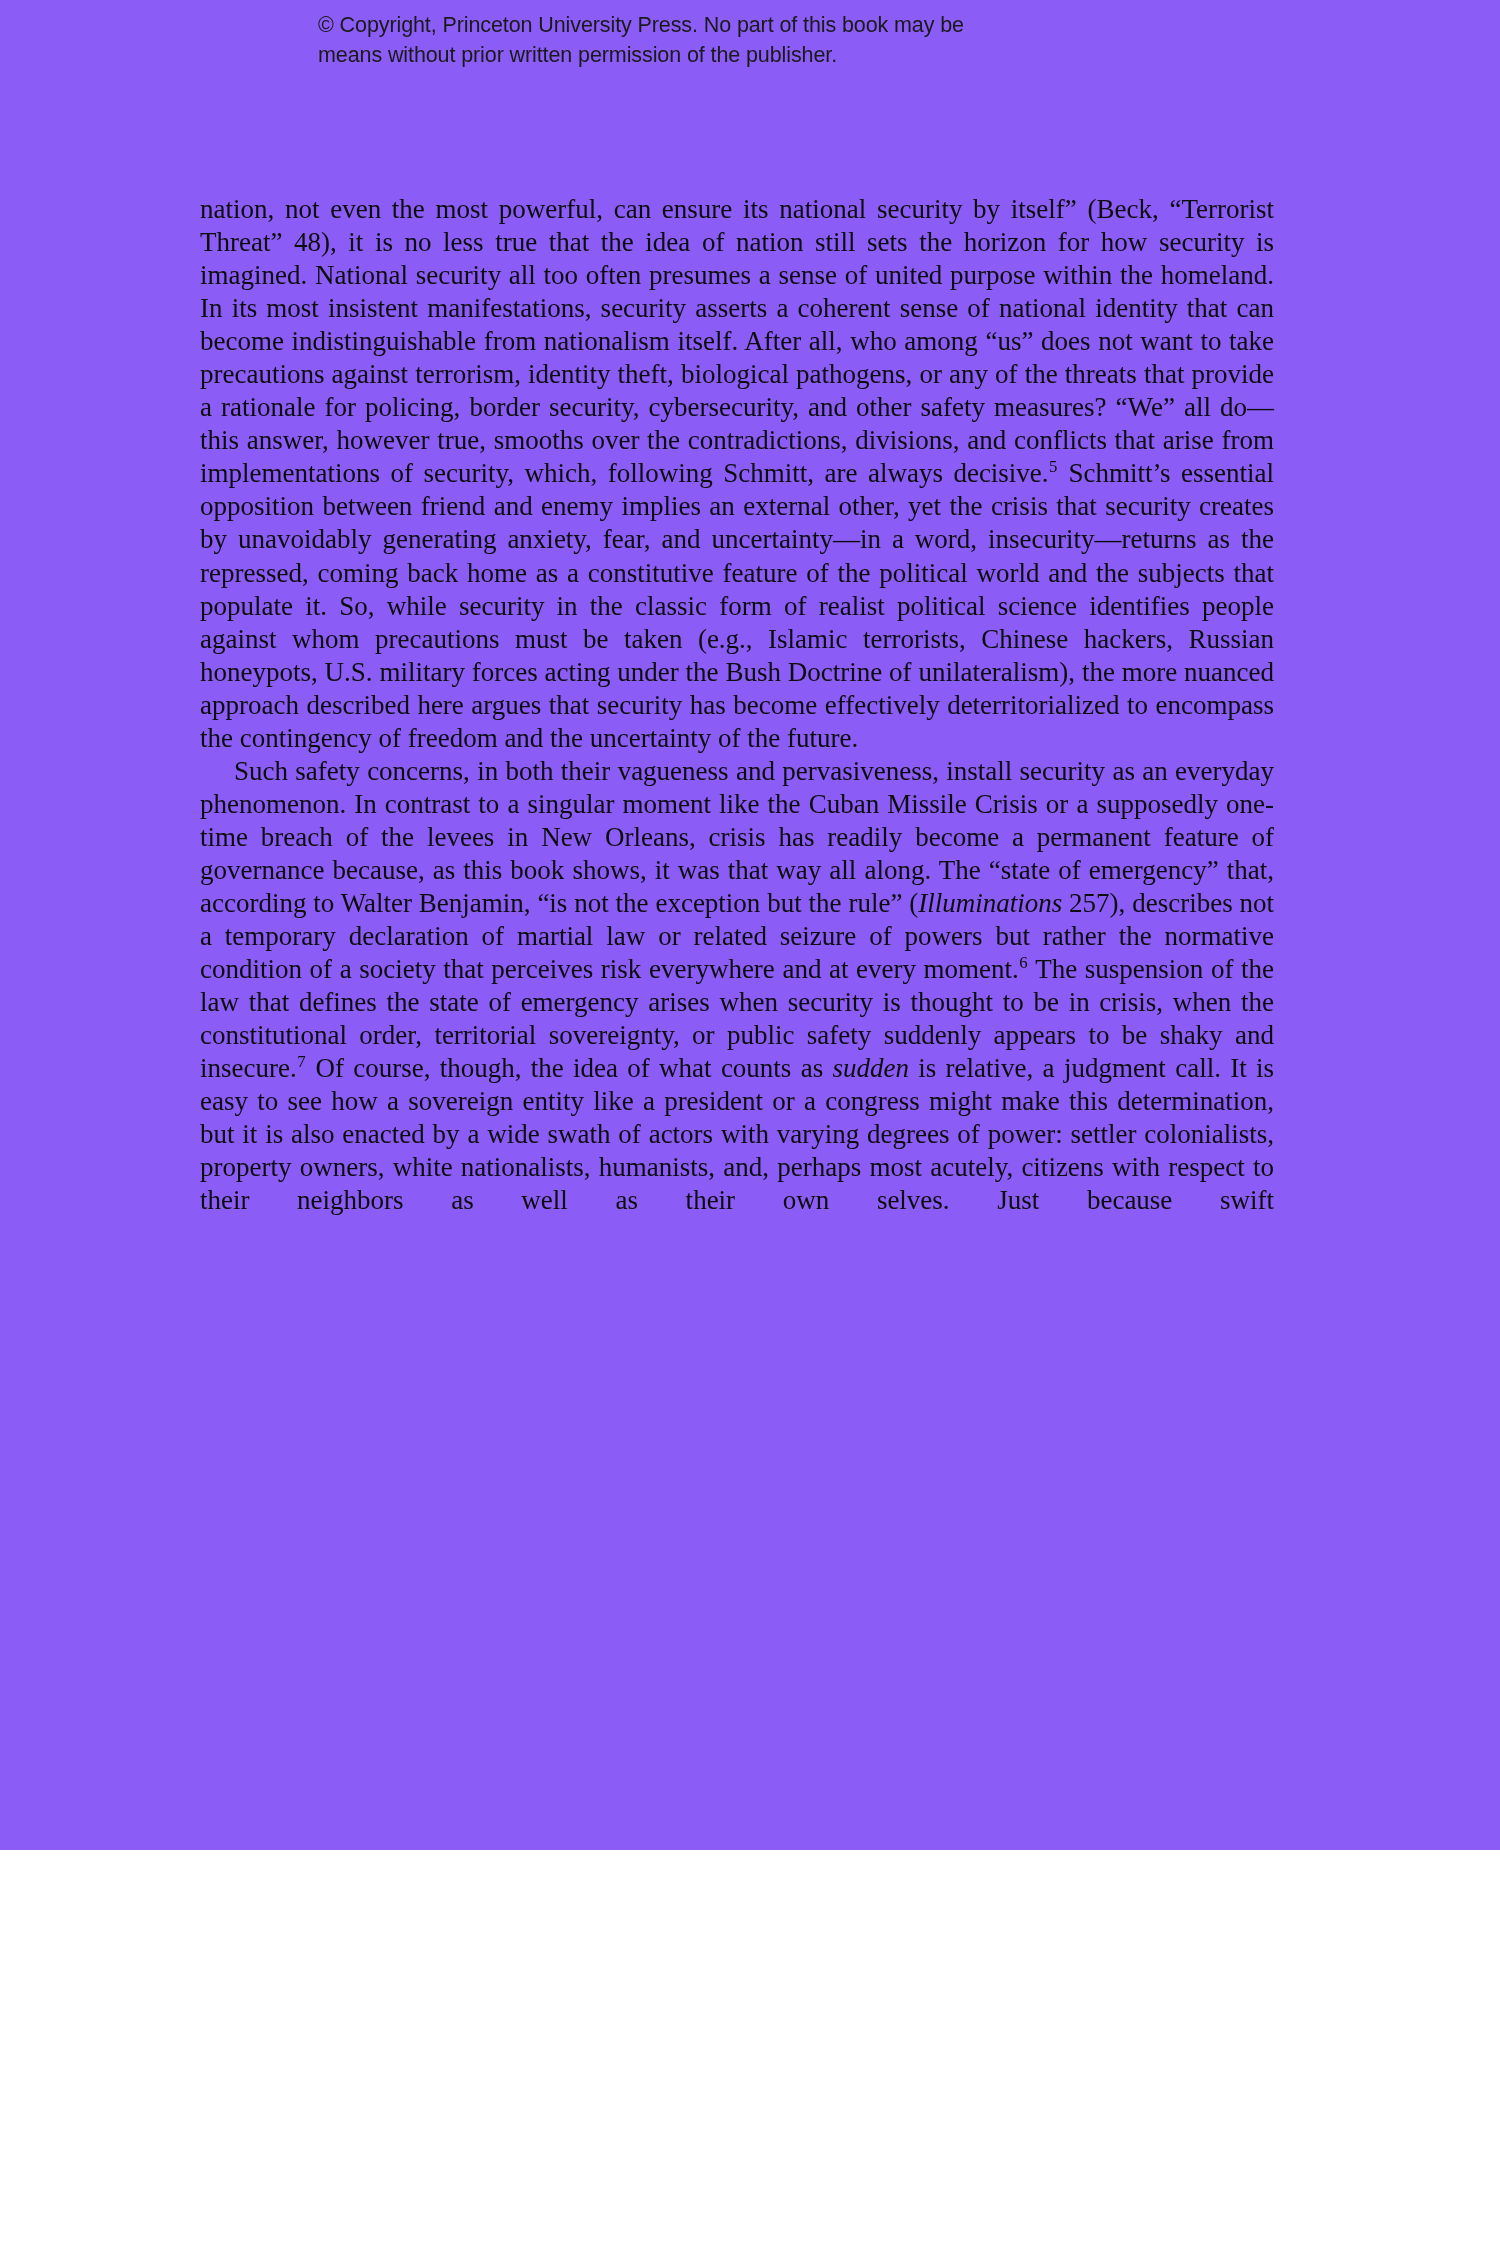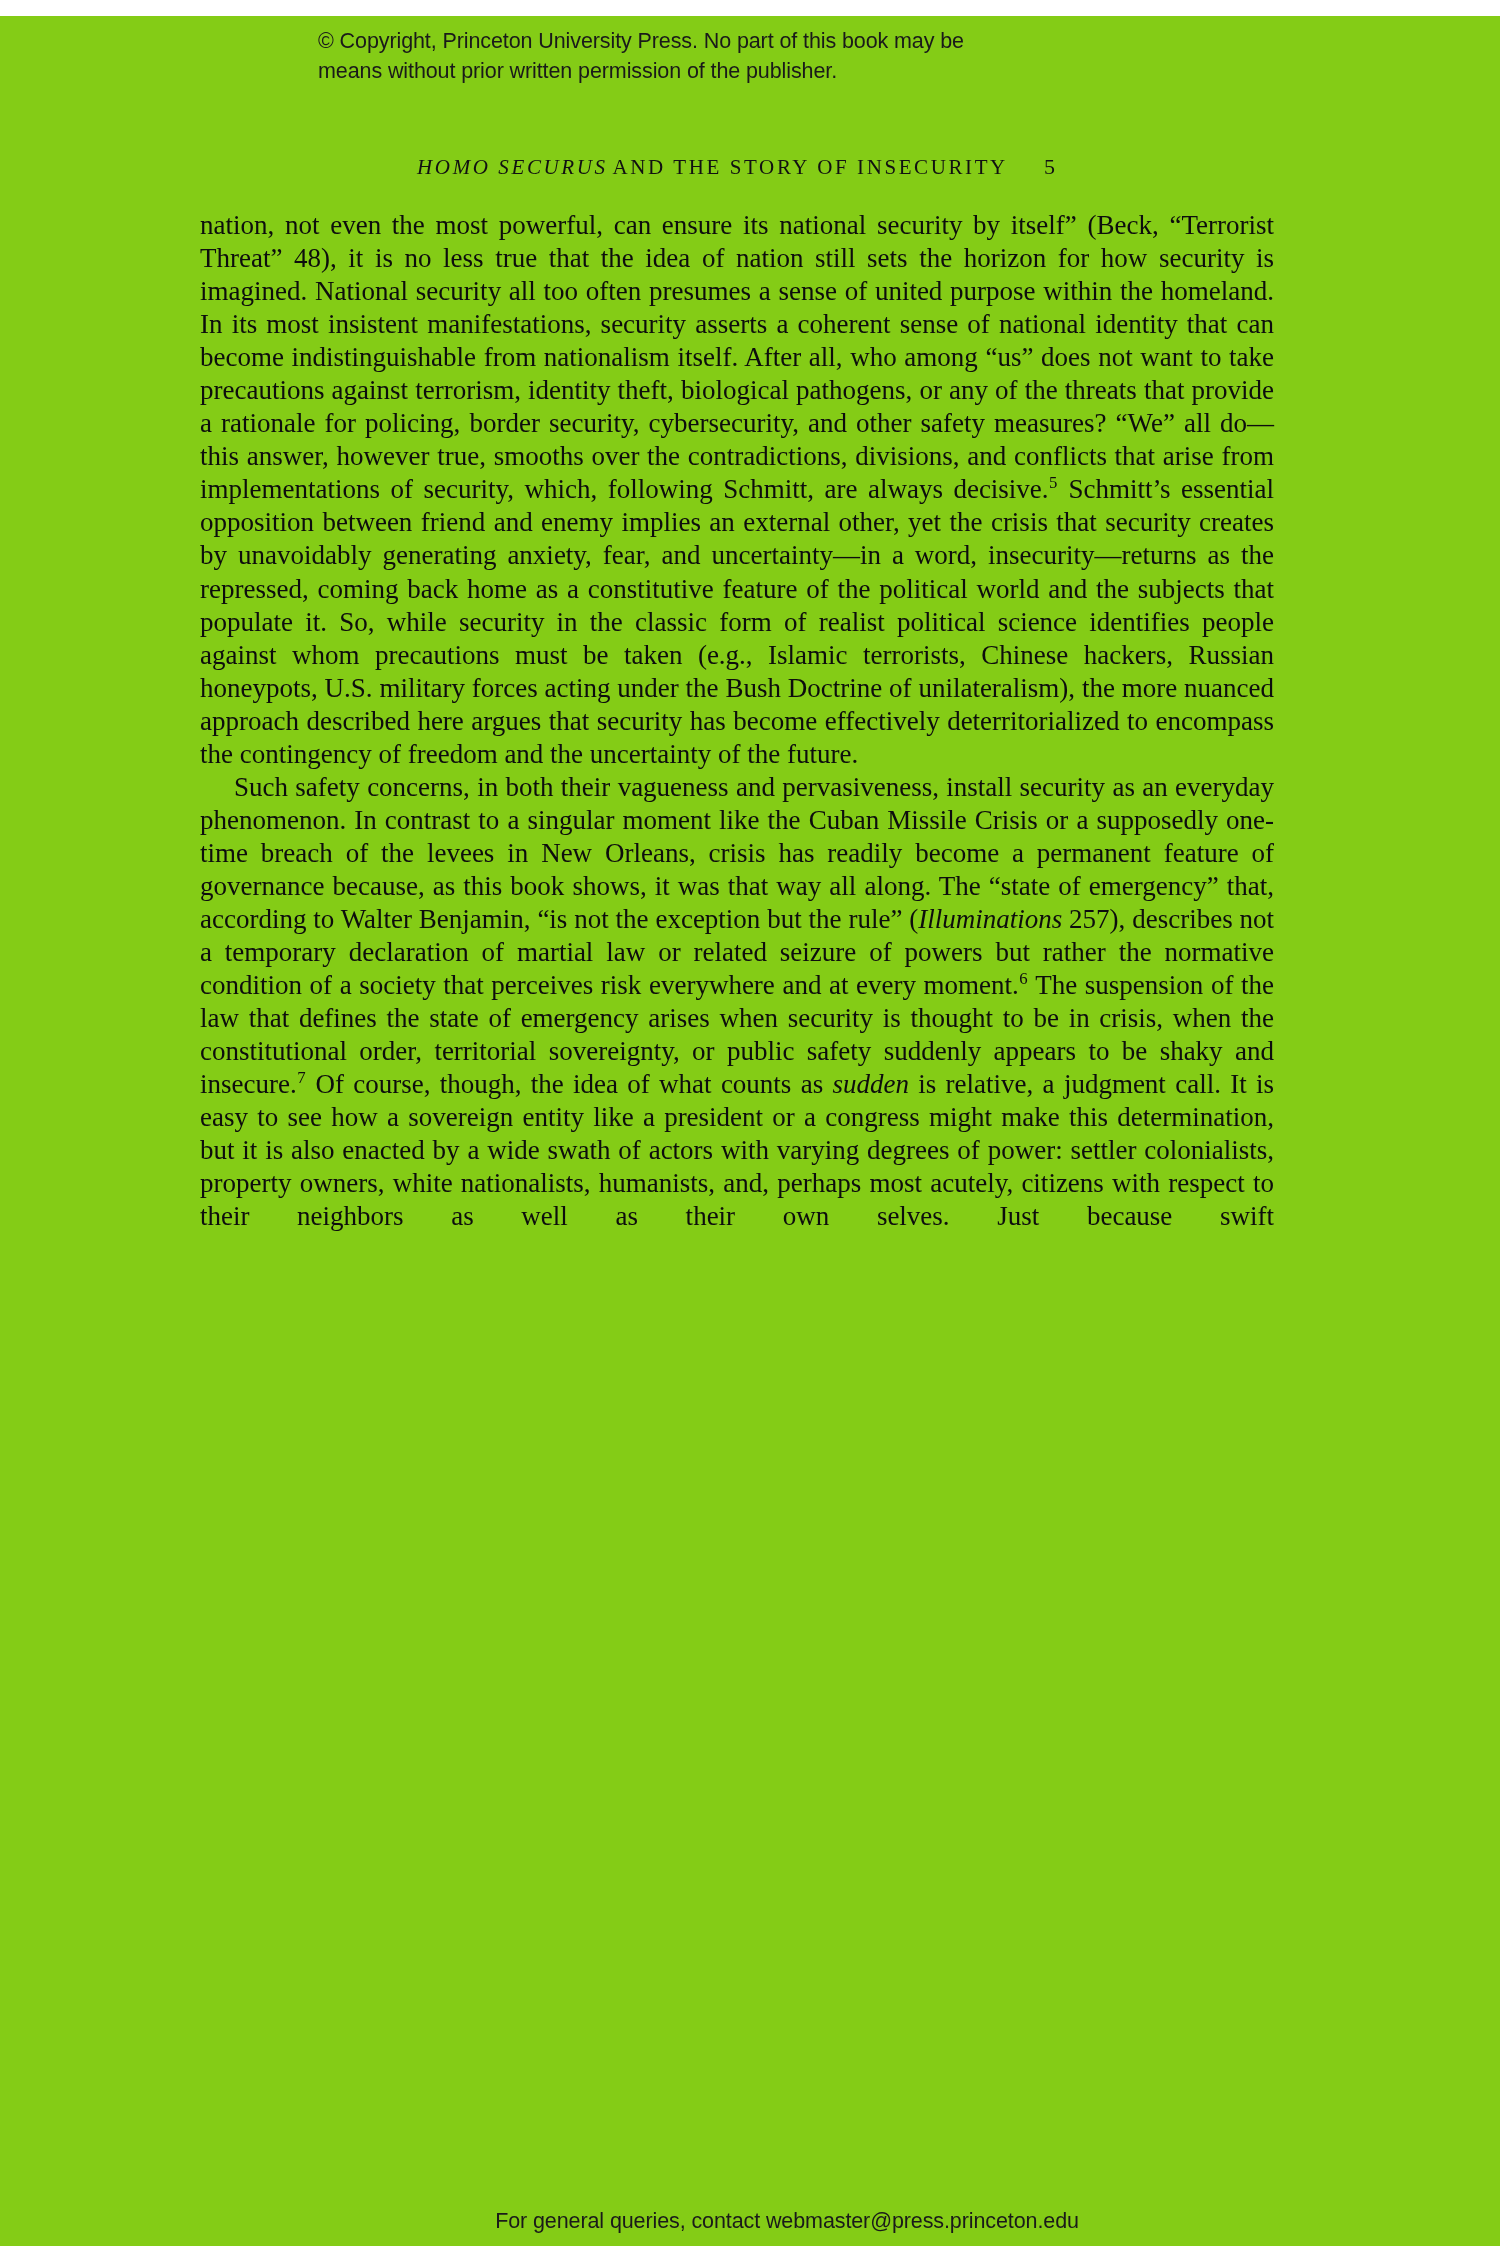--- a/index.html
+++ b/index.html
@@ -12,9 +12,9 @@
   .page {
     position: relative;
     width: 1500px;
-    height: 2230px;
-    margin: 16px auto;
-    background: #84cc16;
+    height: 1850px;
+    margin: 0 auto;
+    background: #8b5cf6;
     overflow: hidden;
     box-sizing: border-box;
   }

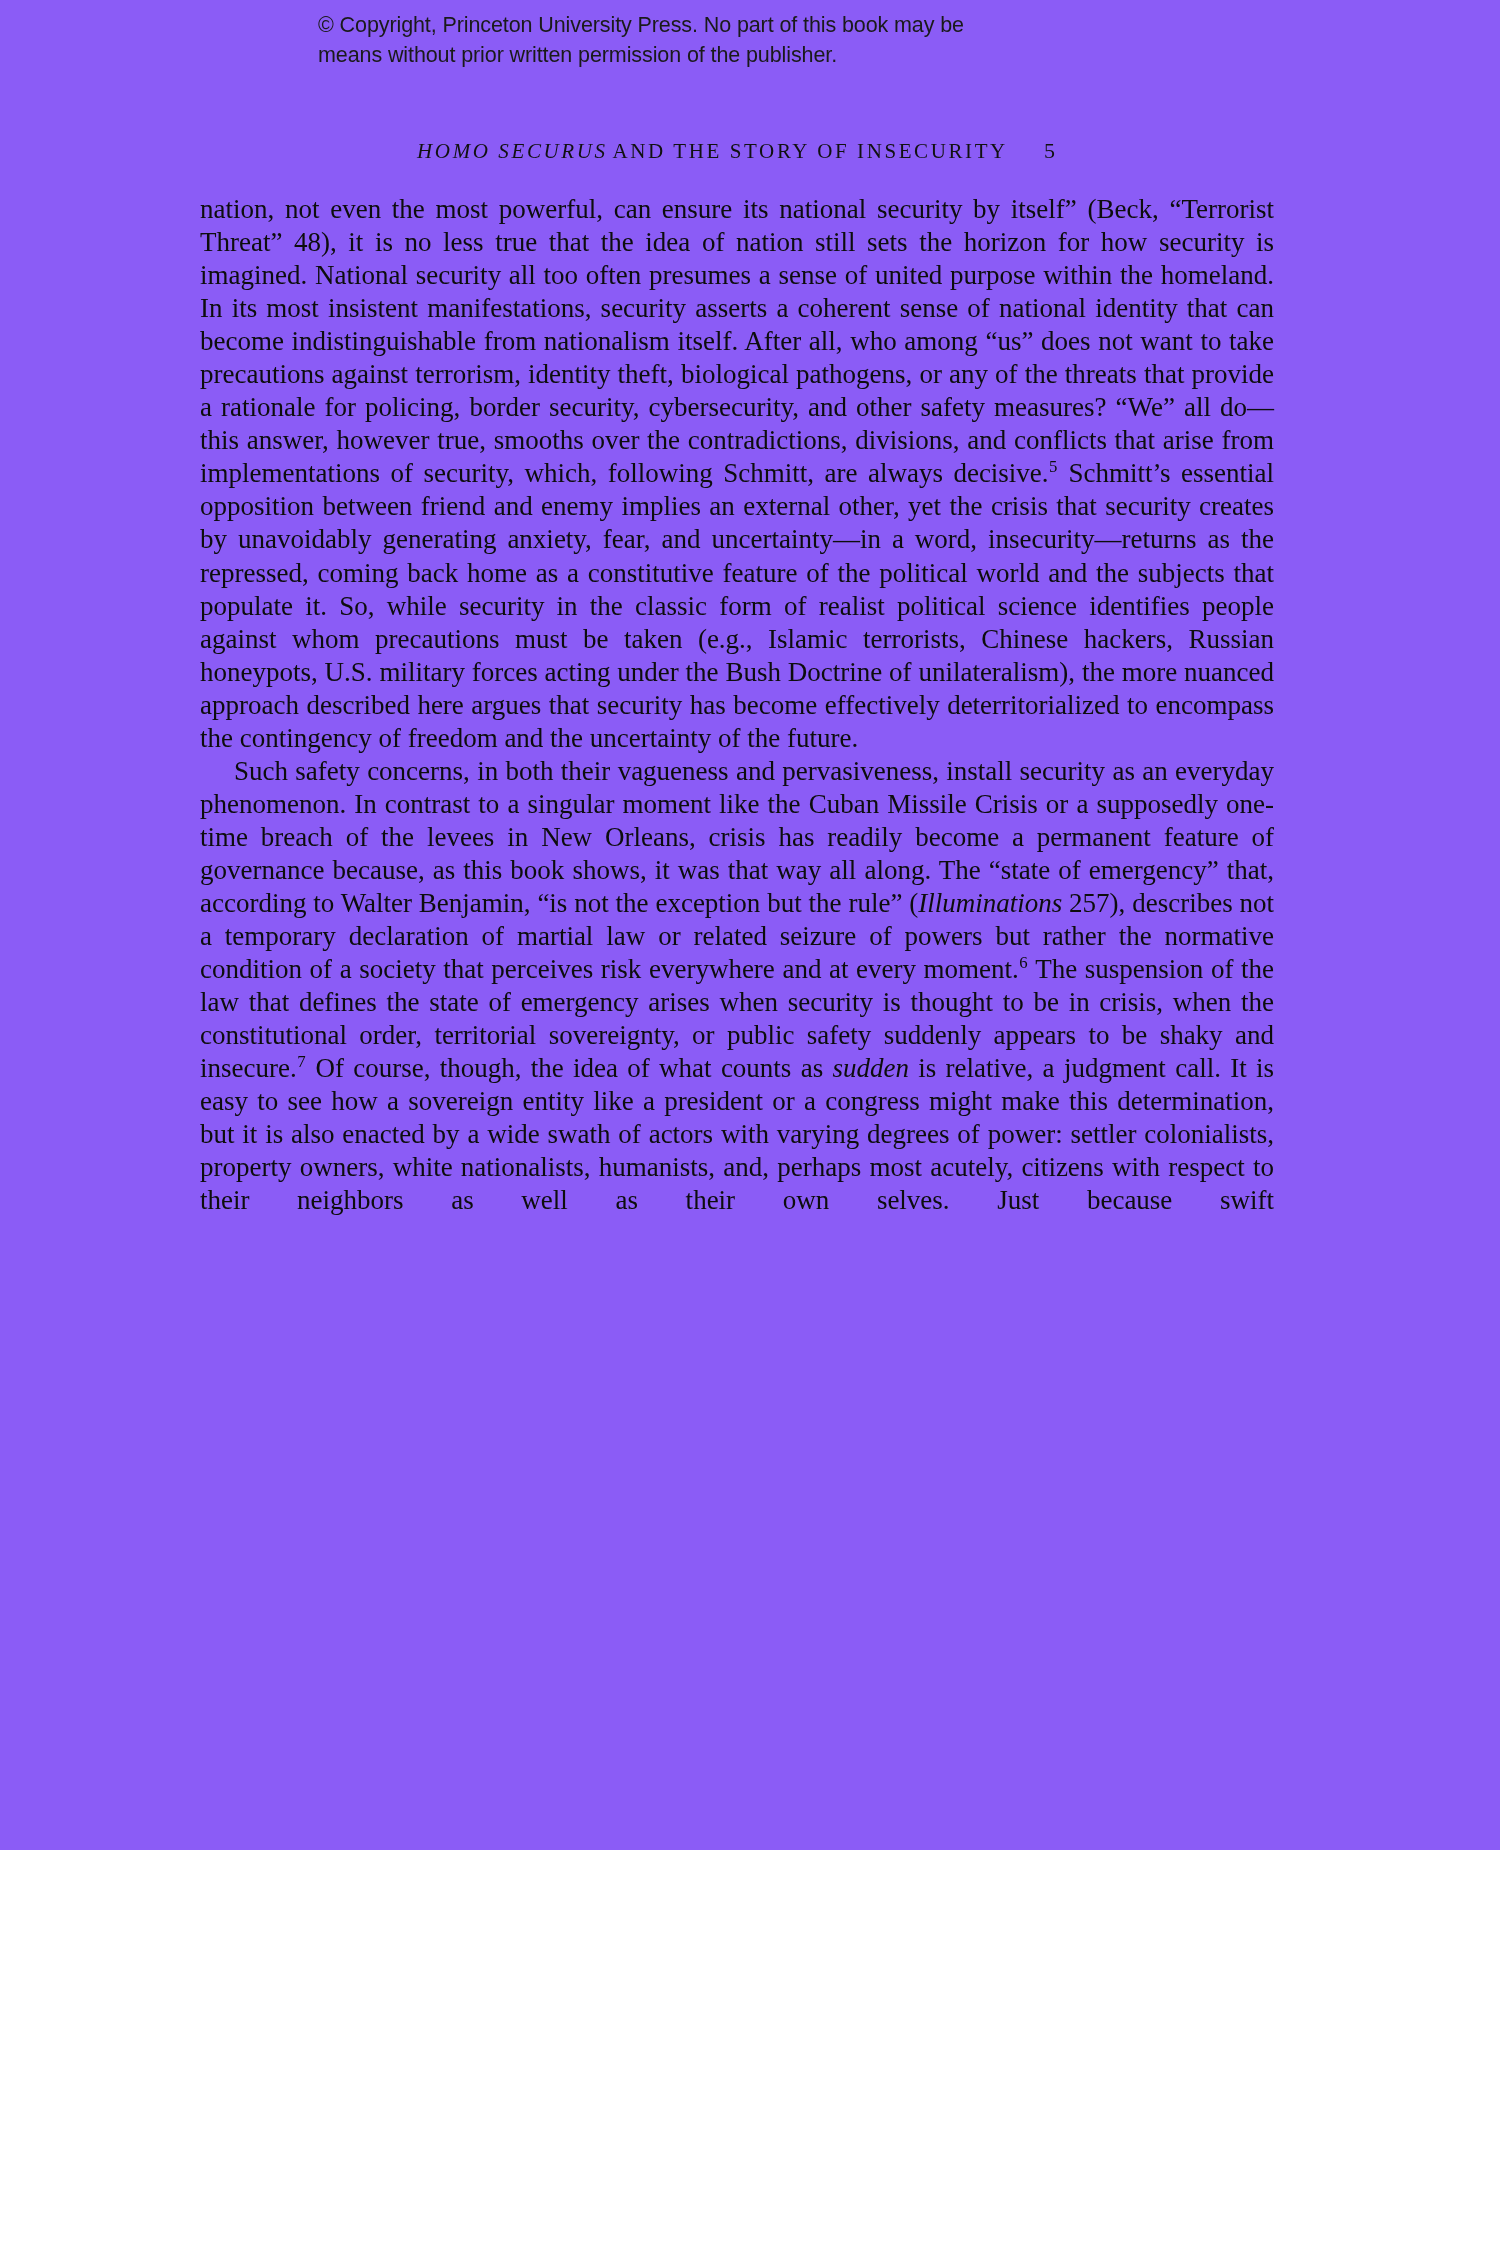--- a/index.html
+++ b/index.html
@@ -127,11 +127,6 @@
     <span class="cr-line">means without prior written permission of the publisher.</span>
   </div>
 
-  <div class="running-head">
-    <span class="rh-title-italic">HOMO SECURUS</span>
-    <span class="rh-title-roman">AND THE STORY OF INSECURITY</span>
-    <span class="rh-folio">5</span>
-  </div>
 
   <div class="body-block">
 

